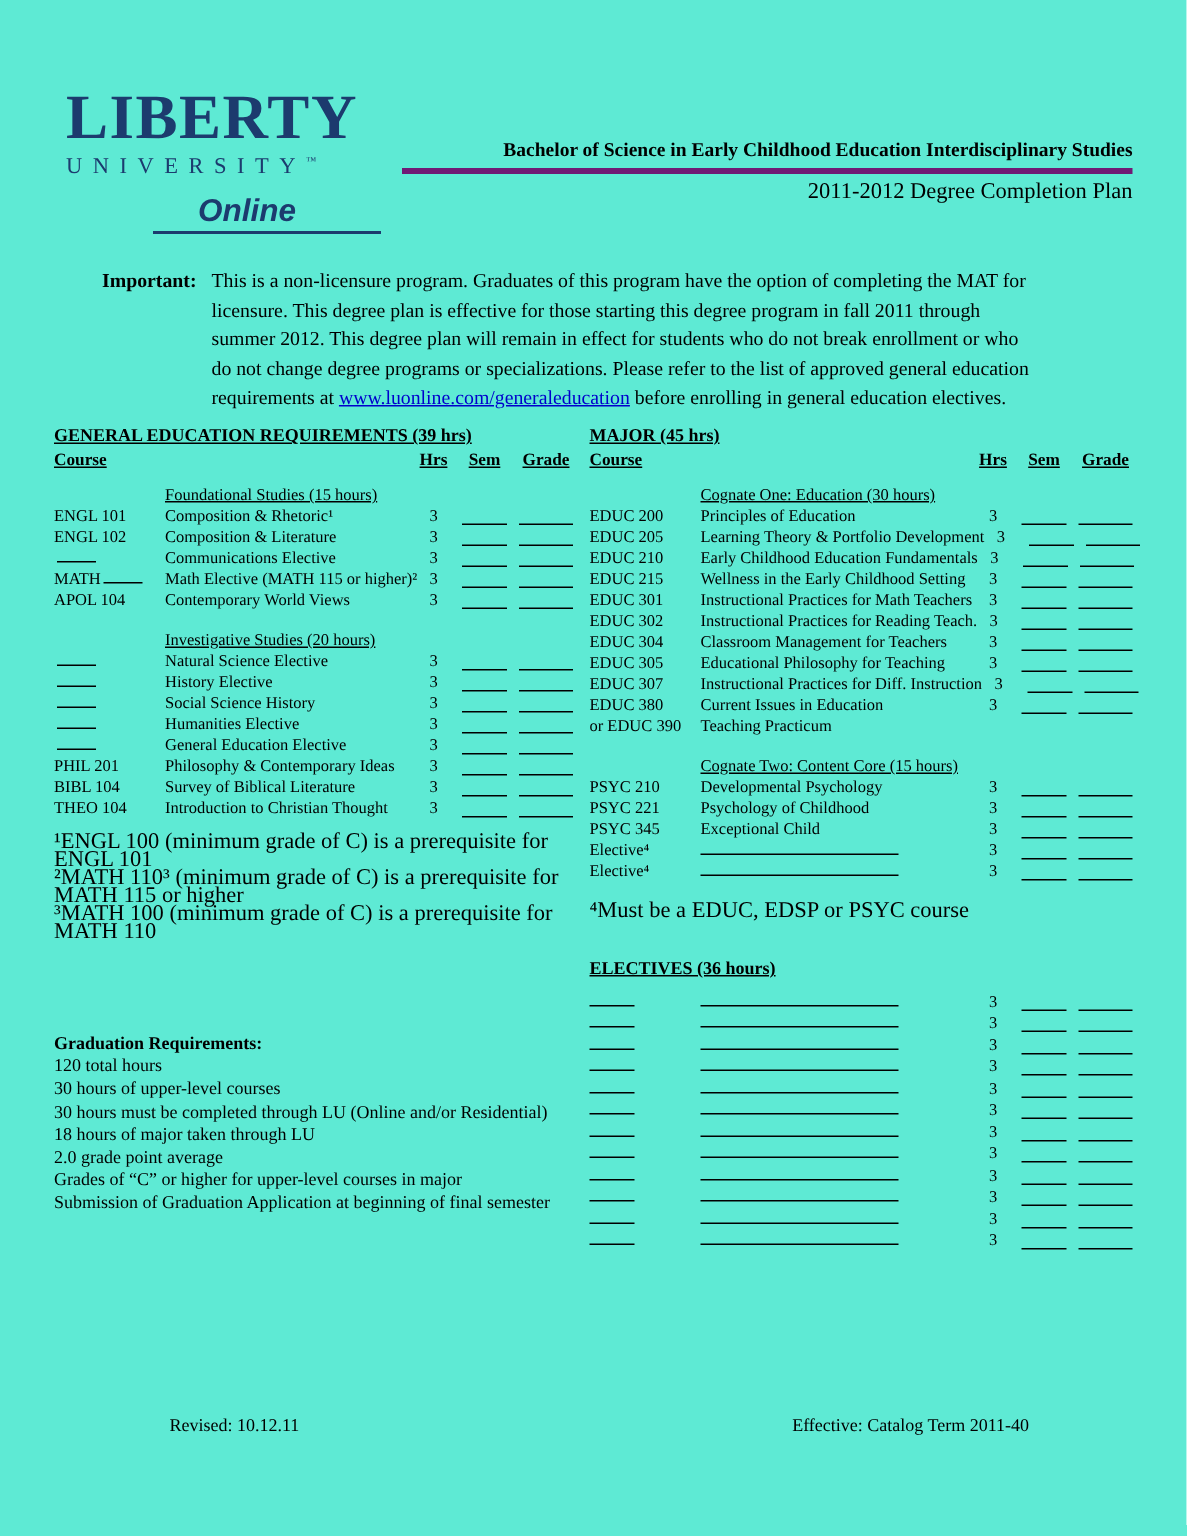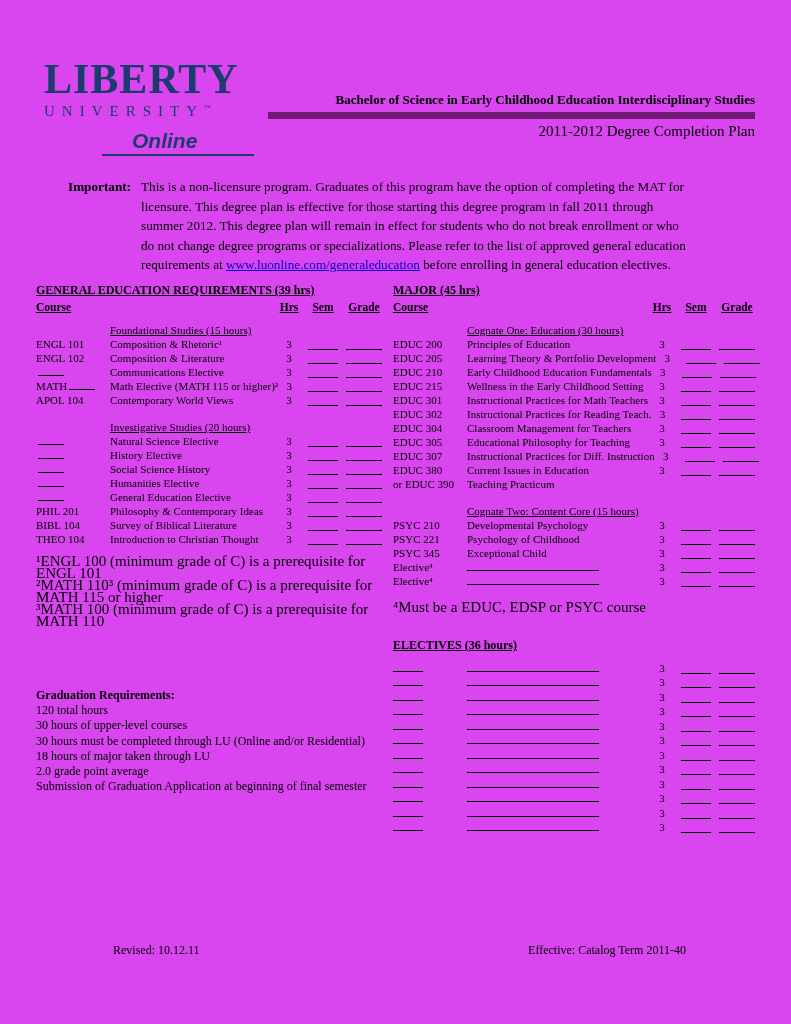--- a/index.html
+++ b/index.html
@@ -5,7 +5,7 @@
   * { margin:0; padding:0; box-sizing:border-box; }
   html,body { background:#ffffff; }
   .page {
-    position:relative; width:791px; height:1024px; background:#d946ef;
+    position:relative; width:791px; height:1024px; background:#5eead4;
     font-family:"Liberation Serif", serif; color:#000; overflow:hidden;
   }
 

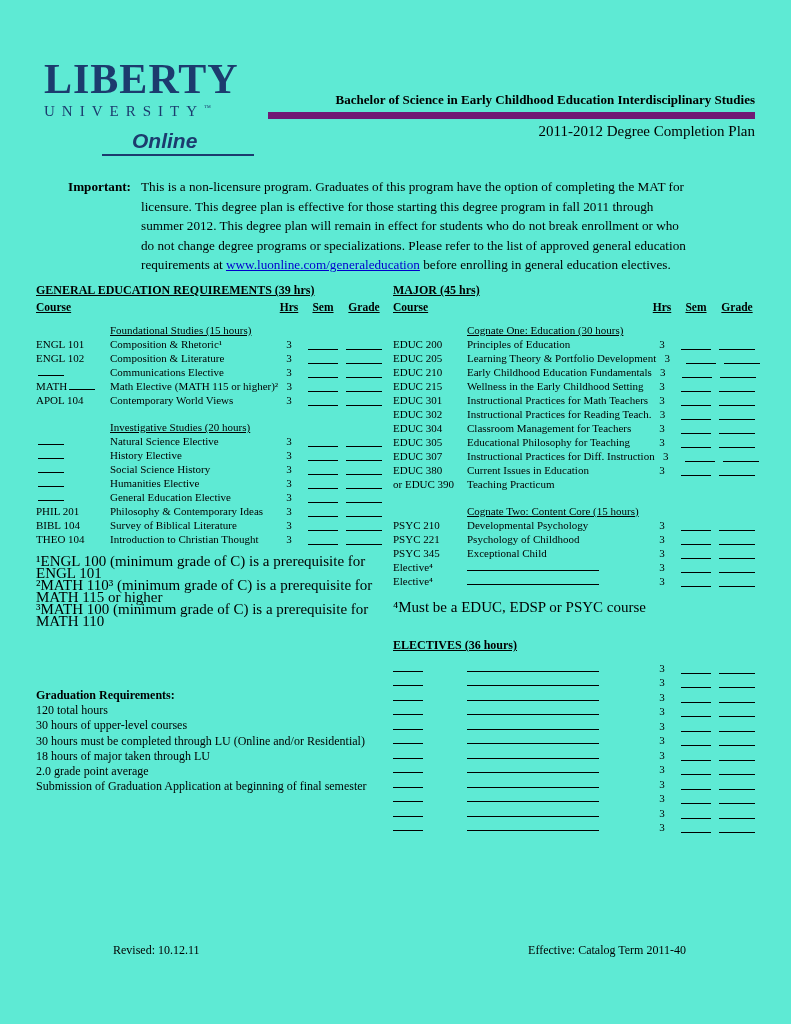--- a/index.html
+++ b/index.html
@@ -19,7 +19,7 @@
 
   
   .title-block { position:absolute; left:268px; top:92px; width:487px; text-align:right; }
-  .doc-title { font-size:13px; font-weight:bold; padding-bottom:4px; border-bottom:7px solid #701a75; }
+  .doc-title { font-size:13px; font-weight:bold; padding-bottom:4px; border-bottom:4px solid #701a75; }
   .doc-subtitle { font-size:15px; padding-top:4px; }
 
   

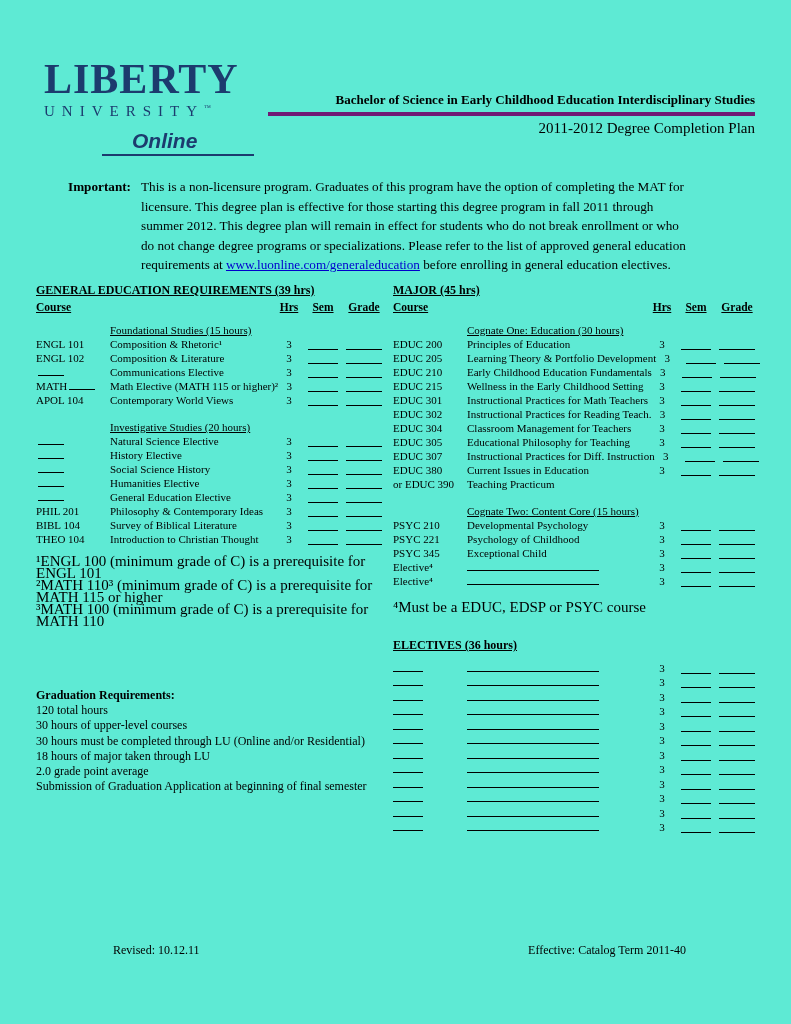--- a/index.html
+++ b/index.html
@@ -440,6 +440,7 @@
         <div>30 hours must be completed through LU (Online and/or Residential)</div>
         <div>18 hours of major taken through LU</div>
         <div>2.0 grade point average</div>
+        <div>Grades of “C” or higher for upper-level courses in major</div>
         <div>Submission of Graduation Application at beginning of final semester</div>
       </div>
   </section>

